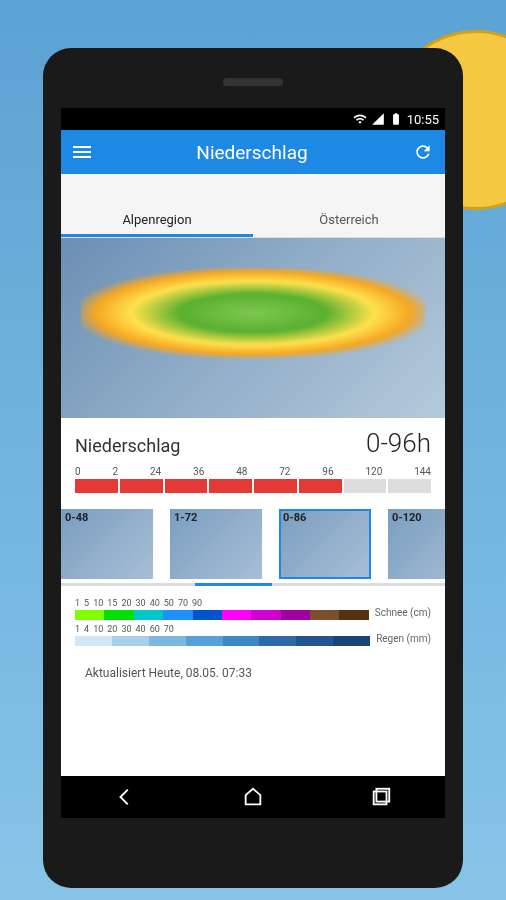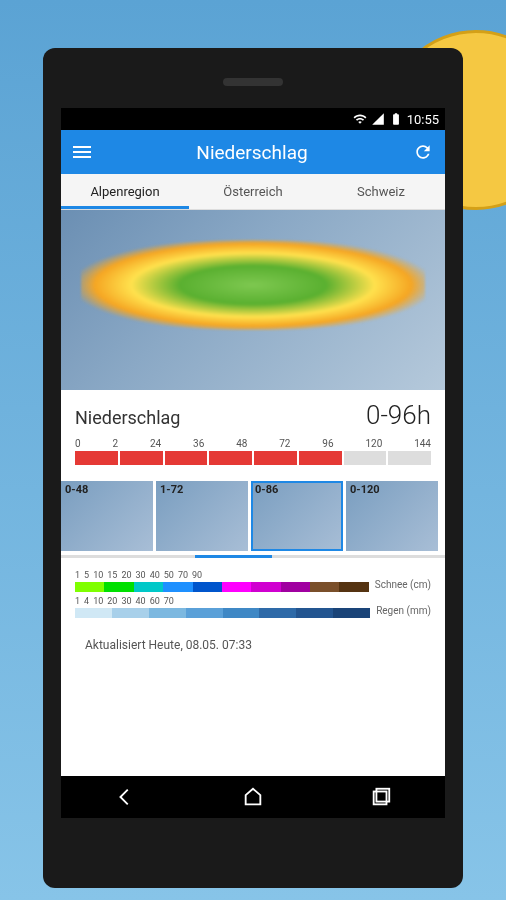--- a/index.html
+++ b/index.html
@@ -29,7 +29,7 @@
   width: 420px;
   height: 840px;
   background: #1a1a1a;
-  border-radius: 12px;
+  border-radius: 28px;
   padding: 60px 18px 70px 18px;
 }
 .speaker {

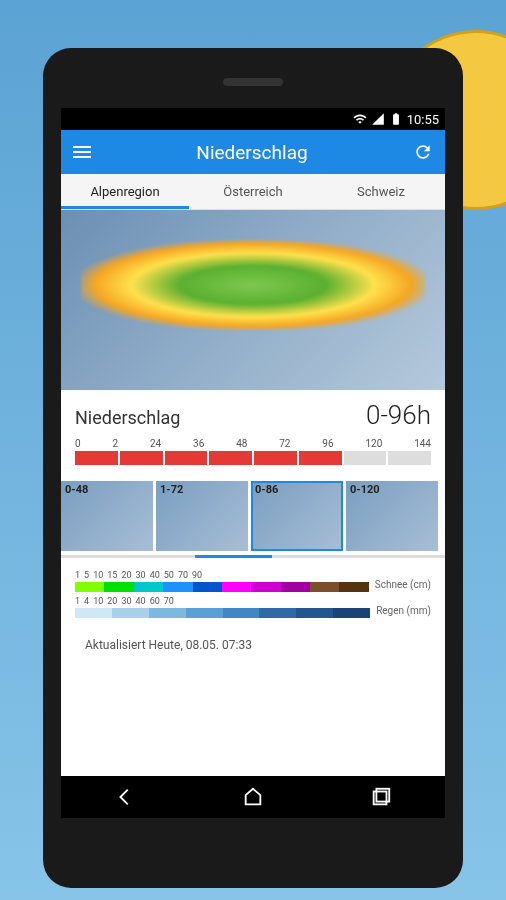--- a/index.html
+++ b/index.html
@@ -85,6 +85,7 @@
   font-size: 13px;
   color: #555;
   position: relative;
+  margin-top: 28px;
 }
 .tab.active { color: #222; }
 .tab.active::after {

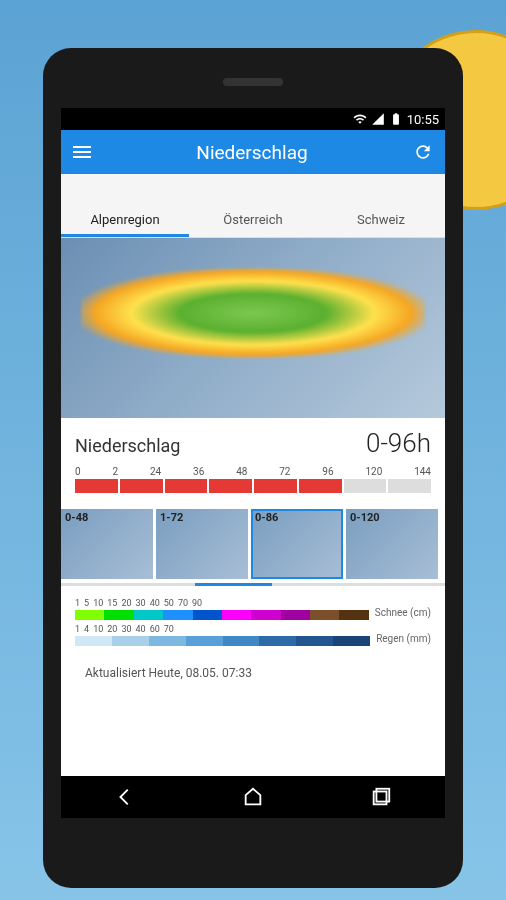--- a/index.html
+++ b/index.html
@@ -212,7 +212,6 @@
     <div class="tabs">
       <div class="tab active">Alpenregion</div>
       <div class="tab">Österreich</div>
-      <div class="tab">Schweiz</div>
     </div>
 
     <div class="map-main">

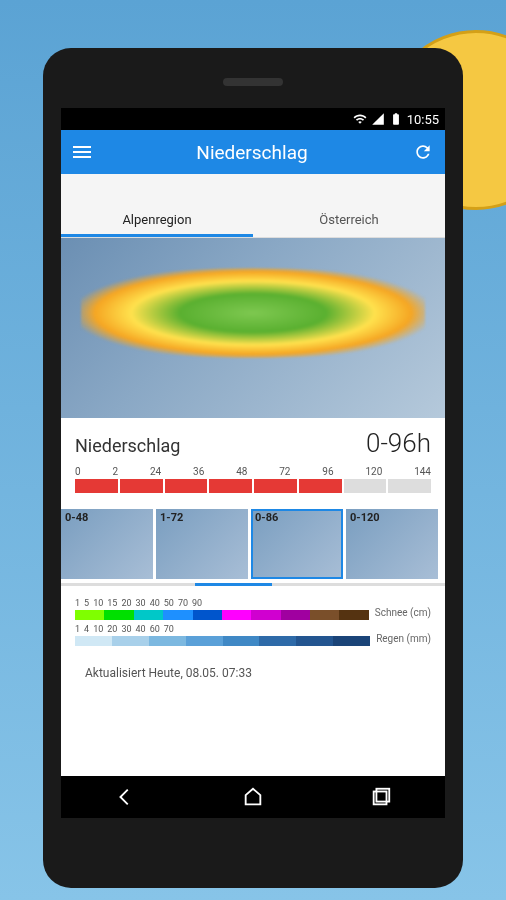--- a/index.html
+++ b/index.html
@@ -132,7 +132,7 @@
   flex-shrink: 0;
   background: linear-gradient(135deg, #7a9ec0 0%, #a8bed6 100%);
   position: relative;
-  margin-right: 3px;
+  margin-right: 17px;
   padding-left: 16px;
 }
 .thumb.active { outline: 2px solid #1e88e5; outline-offset: -2px; }

